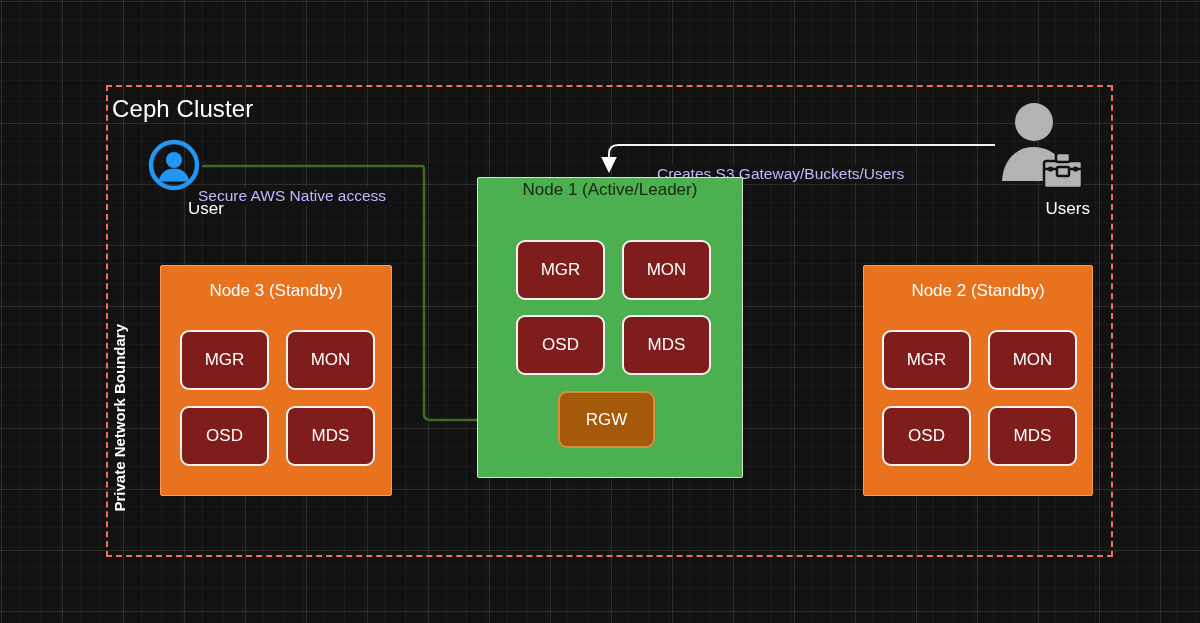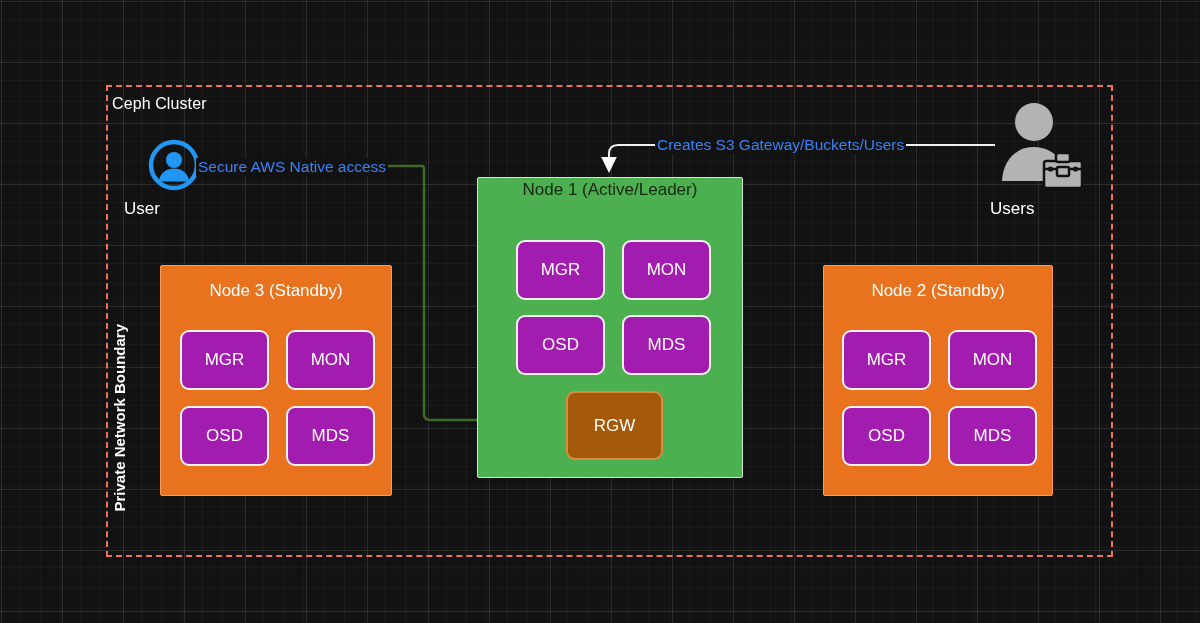--- a/index.html
+++ b/index.html
@@ -42,7 +42,7 @@
     position: absolute;
     left: 112px; top: 95px;
     color: #ffffff;
-    font-size: 16px;
+    font-size: 24px;
     letter-spacing: .1px;
     white-space: nowrap;
   }

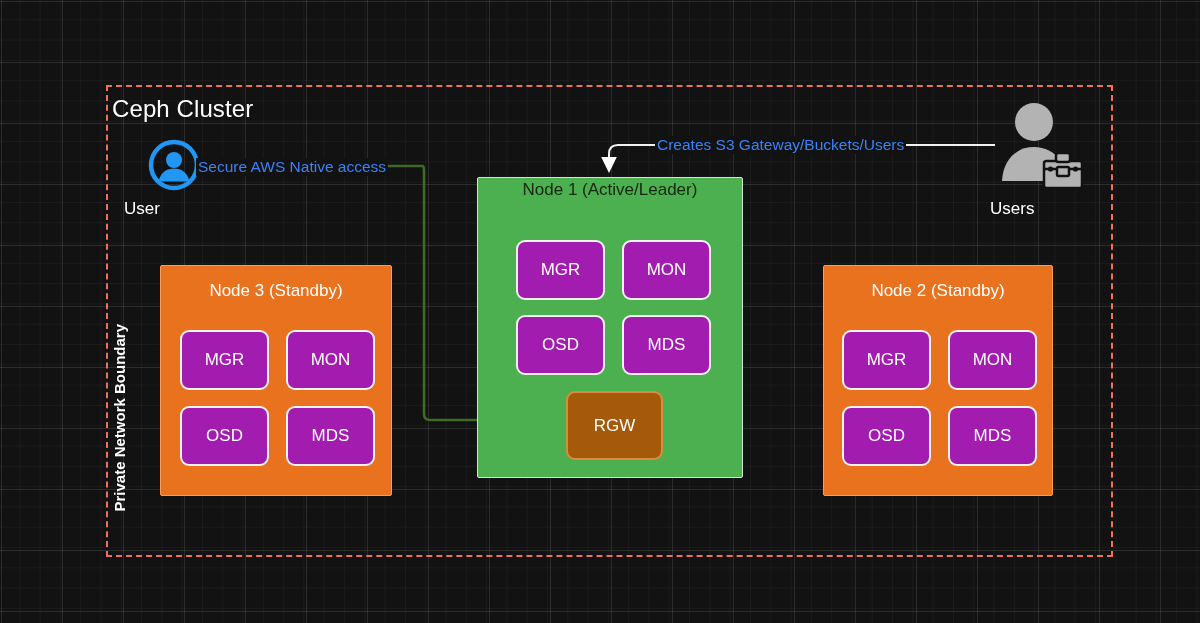--- a/index.html
+++ b/index.html
@@ -115,11 +115,12 @@
 
   .edge-label {
     position: absolute;
-    color: #3b82f6;
+    color: #c4b5fd;
     font-size: 15.5px;
     white-space: nowrap;
     background: #121212;
     padding: 0 2px;
+    margin-top: 29px;
   }
 </style>
 </head>

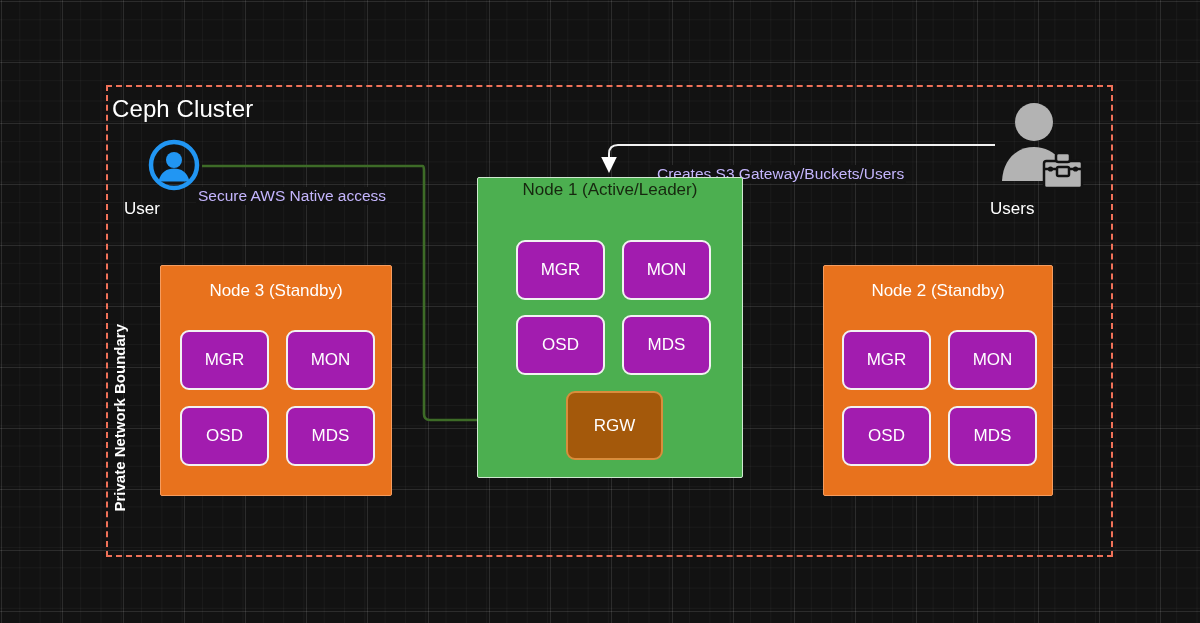--- a/index.html
+++ b/index.html
@@ -103,7 +103,7 @@
   
   .actor-label {
     position: absolute;
-    text-align: left;
+    text-align: right;
     color: #ffffff;
     font-size: 17px;
     white-space: nowrap;

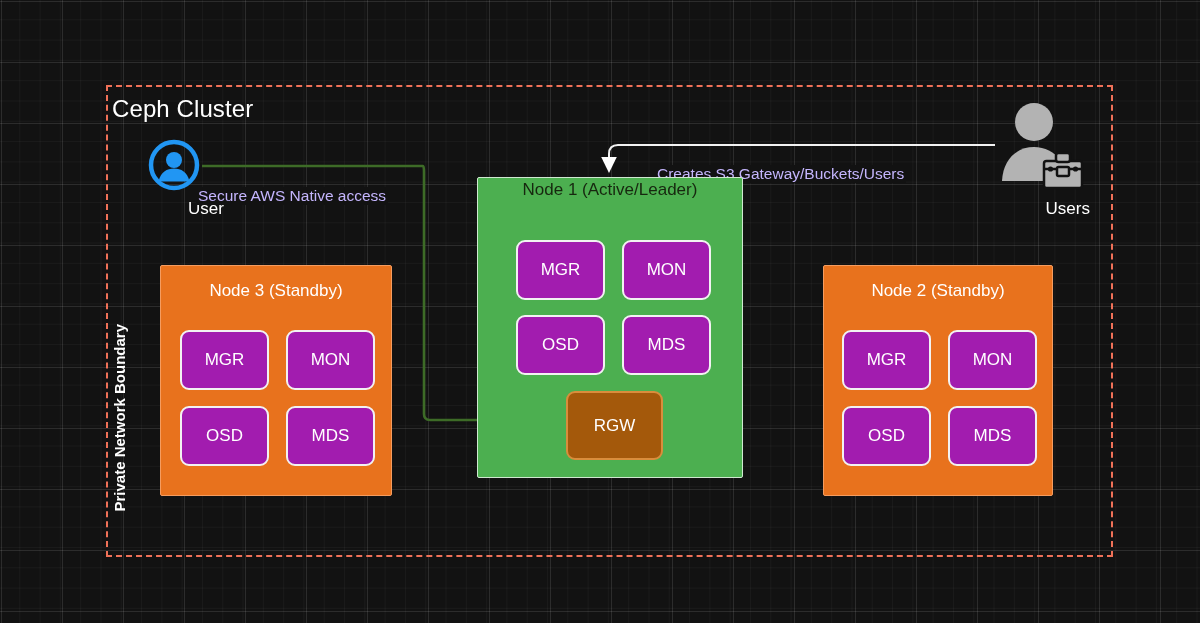--- a/index.html
+++ b/index.html
@@ -85,7 +85,7 @@
   
   .svc {
     position: absolute;
-    background: #a21caf;
+    background: #7f1d1d;
     border: 2px solid #f2f2f2;
     border-radius: 9px;
     color: #ffffff;

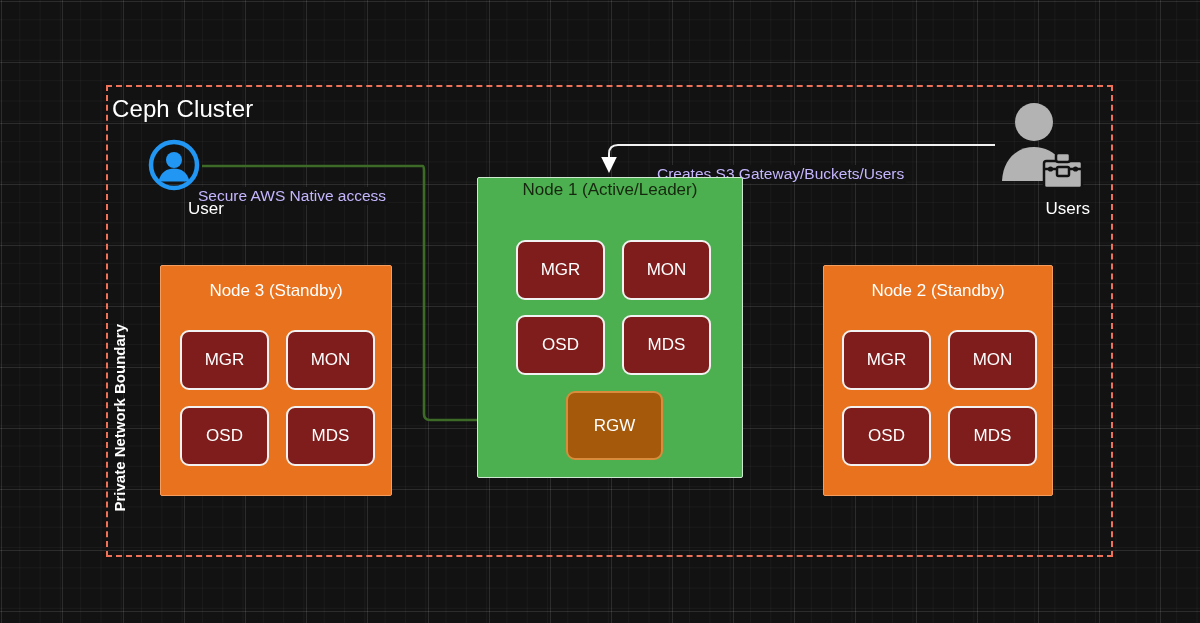--- a/index.html
+++ b/index.html
@@ -192,7 +192,7 @@
     <div class="svc rgw" style="left:88px; top:213px; width:97px; height:69px;">RGW</div>
   </div>
 
-  <div class="node standby" style="left:823px; top:265px; width:230px; height:231px;">
+  <div class="node standby" style="left:863px; top:265px; width:230px; height:231px;">
     <div class="node-title">Node 2 (Standby)</div>
     <div class="svc" style="left:18px; top:64px; width:89px; height:60px;">MGR</div>
     <div class="svc" style="left:124px; top:64px; width:89px; height:60px;">MON</div>

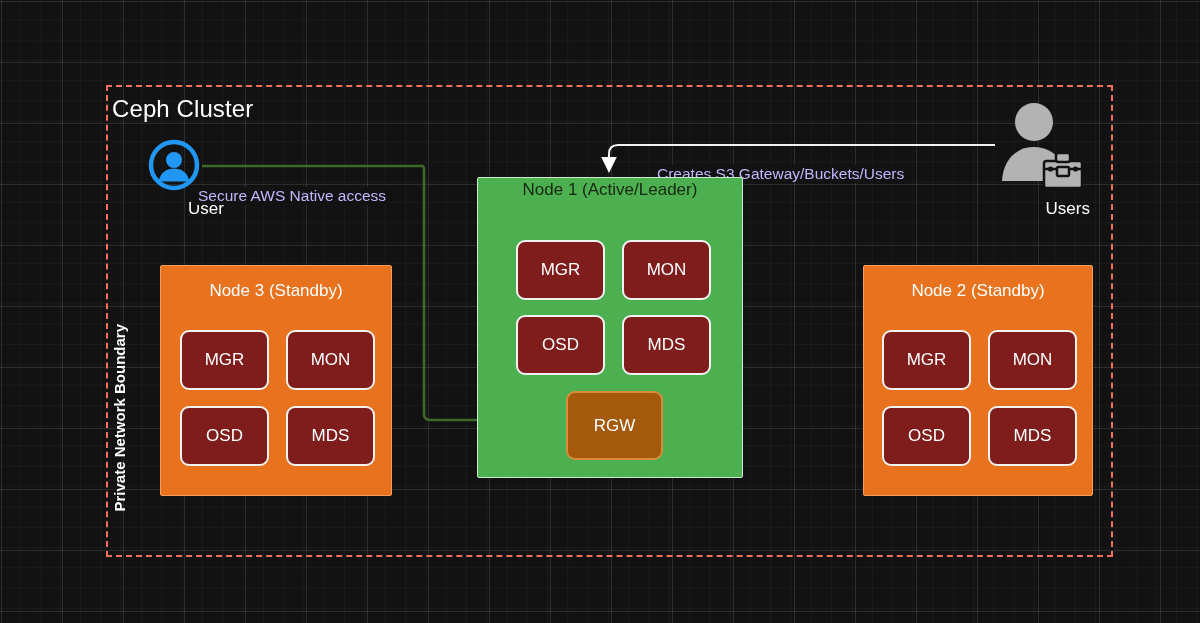--- a/index.html
+++ b/index.html
@@ -189,7 +189,7 @@
     <div class="svc" style="left:144px; top:62px; width:89px; height:60px;">MON</div>
     <div class="svc" style="left:38px; top:137px; width:89px; height:60px;">OSD</div>
     <div class="svc" style="left:144px; top:137px; width:89px; height:60px;">MDS</div>
-    <div class="svc rgw" style="left:88px; top:213px; width:97px; height:69px;">RGW</div>
+    <div class="svc rgw" style="left:80px; top:213px; width:97px; height:57px;">RGW</div>
   </div>
 
   <div class="node standby" style="left:863px; top:265px; width:230px; height:231px;">

